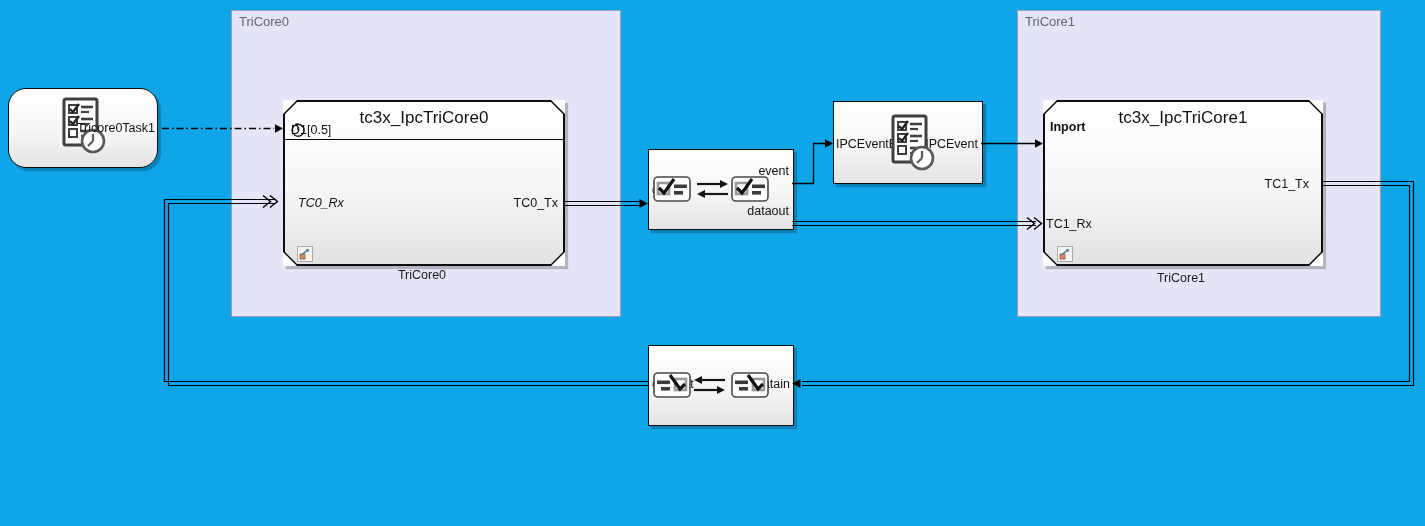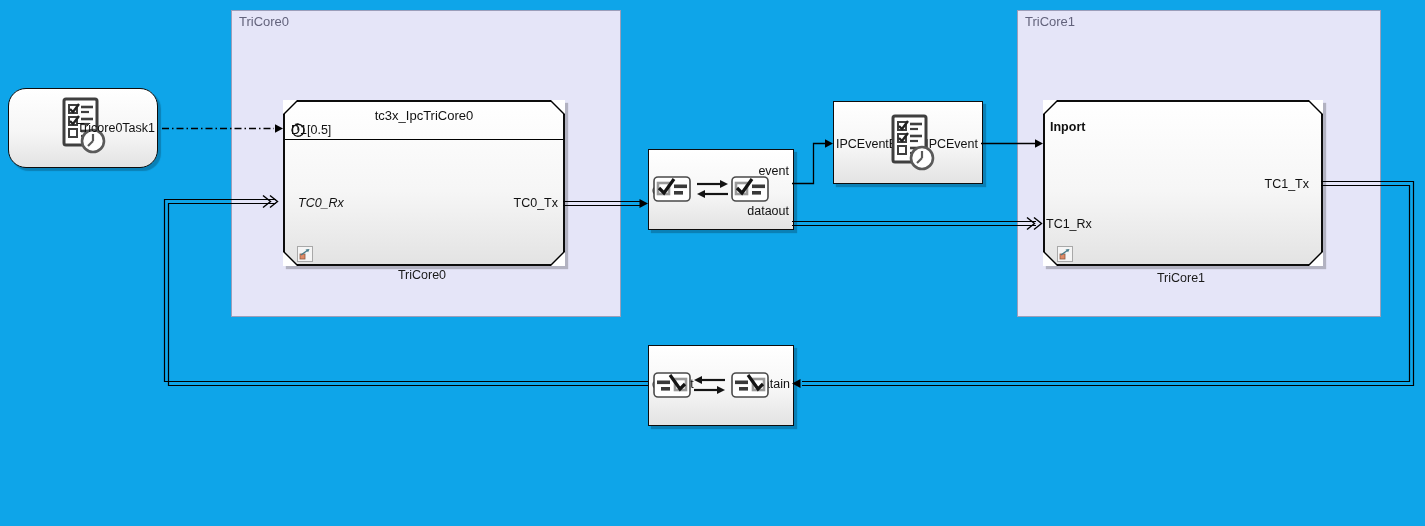--- a/index.html
+++ b/index.html
@@ -11,7 +11,7 @@
        border:1.5px solid #0d0d0d;box-shadow:3px 3px 1px rgba(0,0,0,0.22);}
   .blk-heavy{border-width:2px;}
   .ptxt{position:absolute;font-size:12.5px;white-space:nowrap;line-height:13px;}
-  .title{position:absolute;top:6px;left:0;right:0;text-align:center;font-size:13px;white-space:nowrap;}
+  .title{position:absolute;top:6px;left:0;right:0;text-align:center;font-size:17px;white-space:nowrap;}
   .sep{position:absolute;left:0;right:0;top:37px;border-top:1.2px solid #000;}
   .caption{position:absolute;font-size:12.5px;text-align:center;white-space:nowrap;color:#1a1a1a;}
   .copyright{position:absolute;left:0;right:0;top:501px;text-align:center;font-size:11.5px;color:#3d3d3d;}

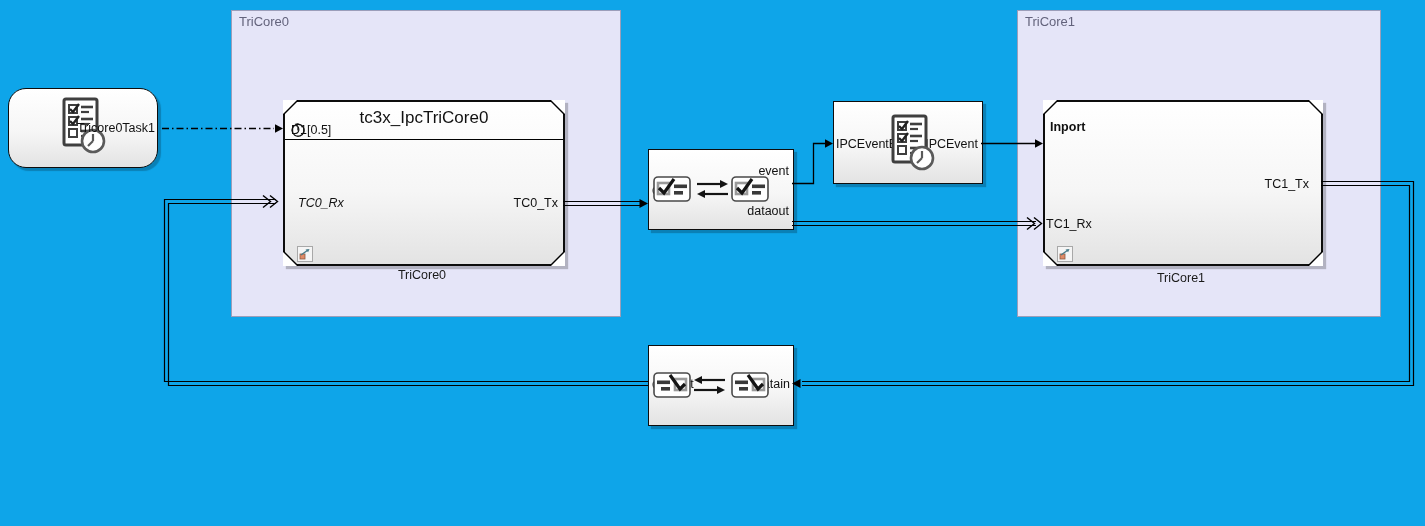--- a/index.html
+++ b/index.html
@@ -141,6 +141,7 @@
   </div>
 
   <div class="blk blk-heavy" style="left:1043px;top:100px;width:276px;height:162px;">
+    <div class="title">tc3x_IpcTriCore1</div>
     <div class="ptxt" style="left:5px;top:19px;font-weight:bold;">Inport</div>
     <div class="ptxt" style="right:12px;top:76px;">TC1_Tx</div>
     <div class="ptxt" style="left:1px;top:116px;">TC1_Rx</div>

